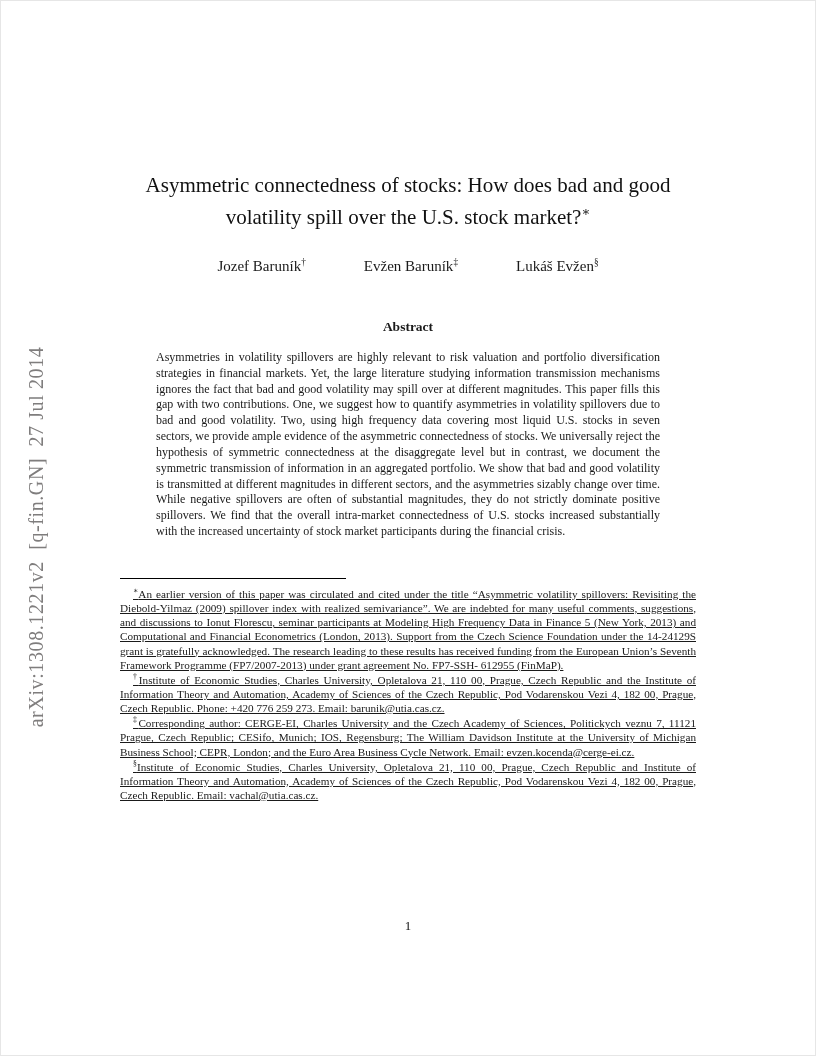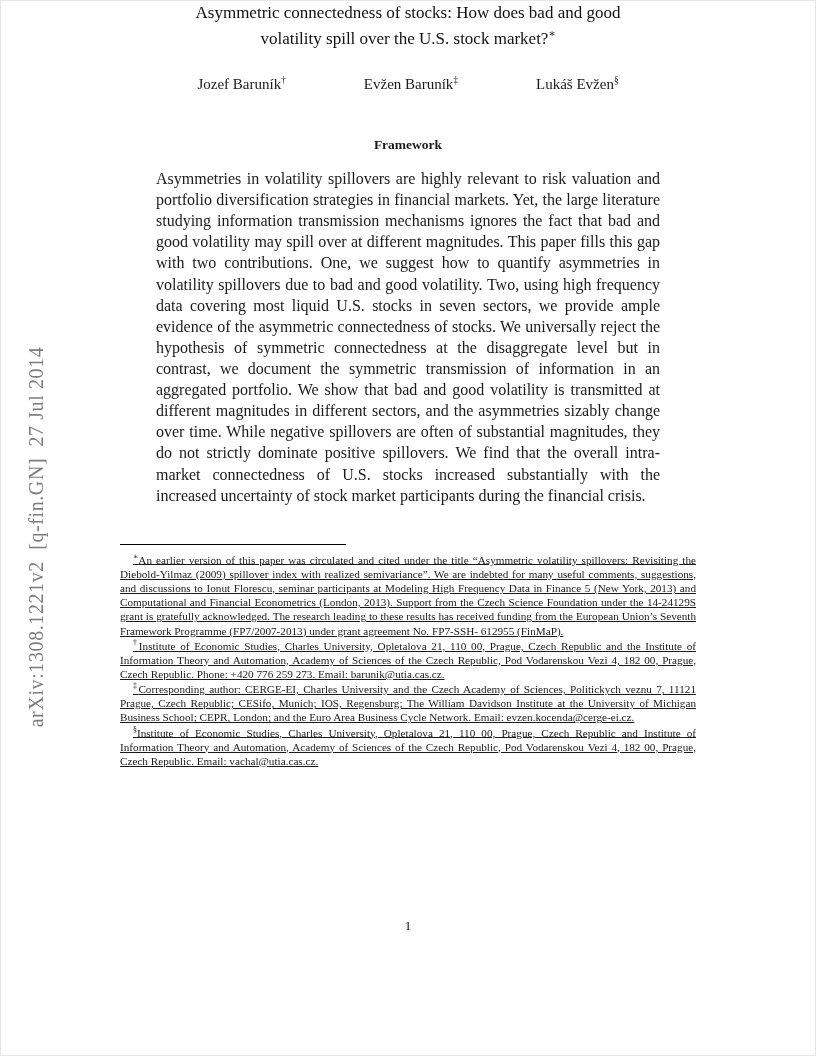--- a/index.html
+++ b/index.html
@@ -36,8 +36,9 @@
     width: 576px;
   }
   .title {
+    margin-top: 170px;
     text-align: center;
-    font-size: 17px;
+    font-size: 21px;
     font-weight: normal;
     line-height: 1.5;
     color: #111;

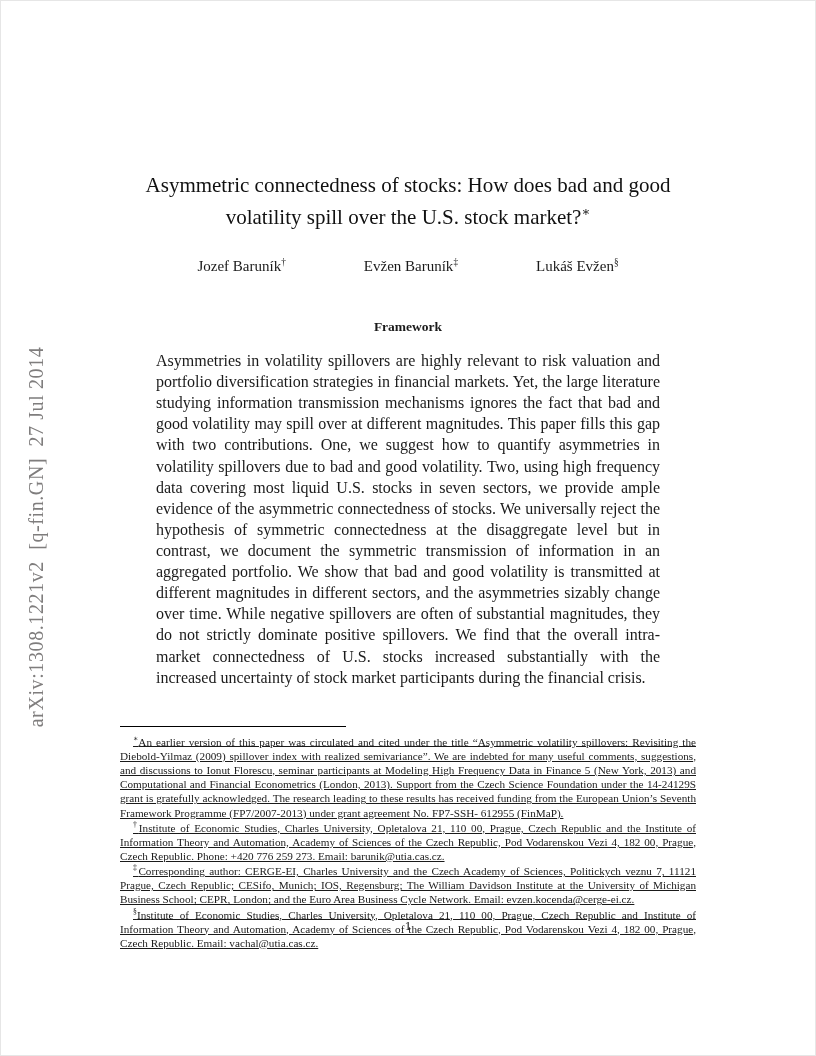--- a/index.html
+++ b/index.html
@@ -48,7 +48,7 @@
     margin-top: 24px;
     display: flex;
     justify-content: center;
-    gap: 78px;
+    gap: 58px;
     font-size: 15px;
     text-align: right;
   }

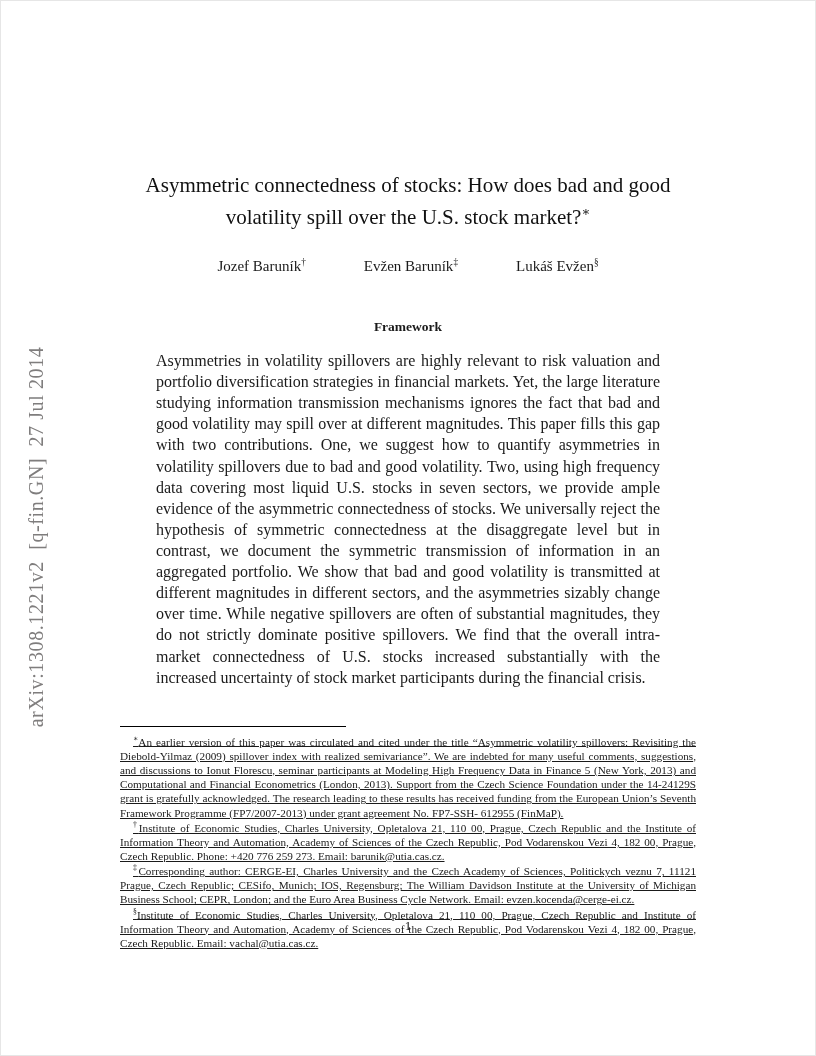--- a/index.html
+++ b/index.html
@@ -113,7 +113,7 @@
   </div>
 
   <section class="abstract">
-    <h2 class="abstract-heading">Framework</h2>
+    <h2 class="abstract-heading">Abstract</h2>
     <p class="abstract-text">Asymmetries in volatility spillovers are highly relevant to risk valuation and portfolio diversification strategies in financial markets. Yet, the large literature studying information transmission mechanisms ignores the fact that bad and good volatility may spill over at different magnitudes. This paper fills this gap with two contributions. One, we suggest how to quantify asymmetries in volatility spillovers due to bad and good volatility. Two, using high frequency data covering most liquid U.S. stocks in seven sectors, we provide ample evidence of the asymmetric connectedness of stocks. We universally reject the hypothesis of symmetric connectedness at the disaggregate level but in contrast, we document the symmetric transmission of information in an aggregated portfolio. We show that bad and good volatility is transmitted at different magnitudes in different sectors, and the asymmetries sizably change over time. While negative spillovers are often of substantial magnitudes, they do not strictly dominate positive spillovers. We find that the overall intra-market connectedness of U.S. stocks increased substantially with the increased uncertainty of stock market participants during the financial crisis.</p>
   </section>
 

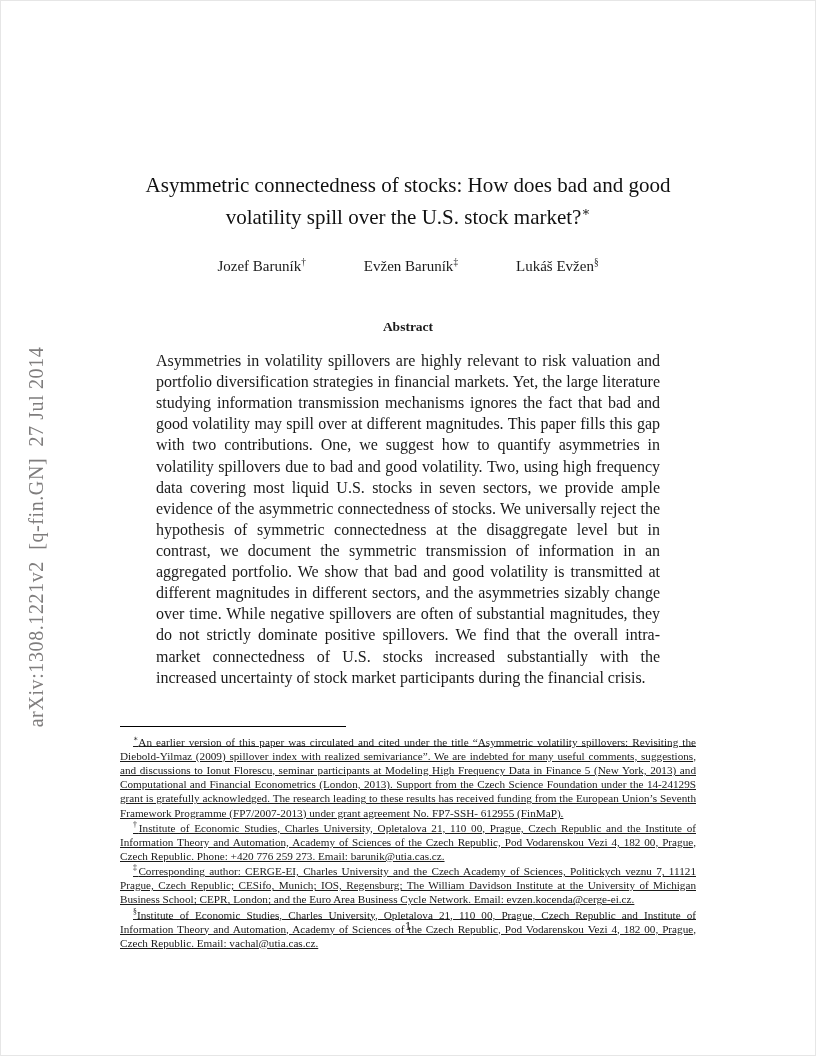--- a/index.html
+++ b/index.html
@@ -64,7 +64,7 @@
     margin-bottom: 15px;
   }
   .abstract-text {
-    font-size: 16px;
+    font-size: 12px;
     line-height: 1.32;
     text-align: justify;
   }

